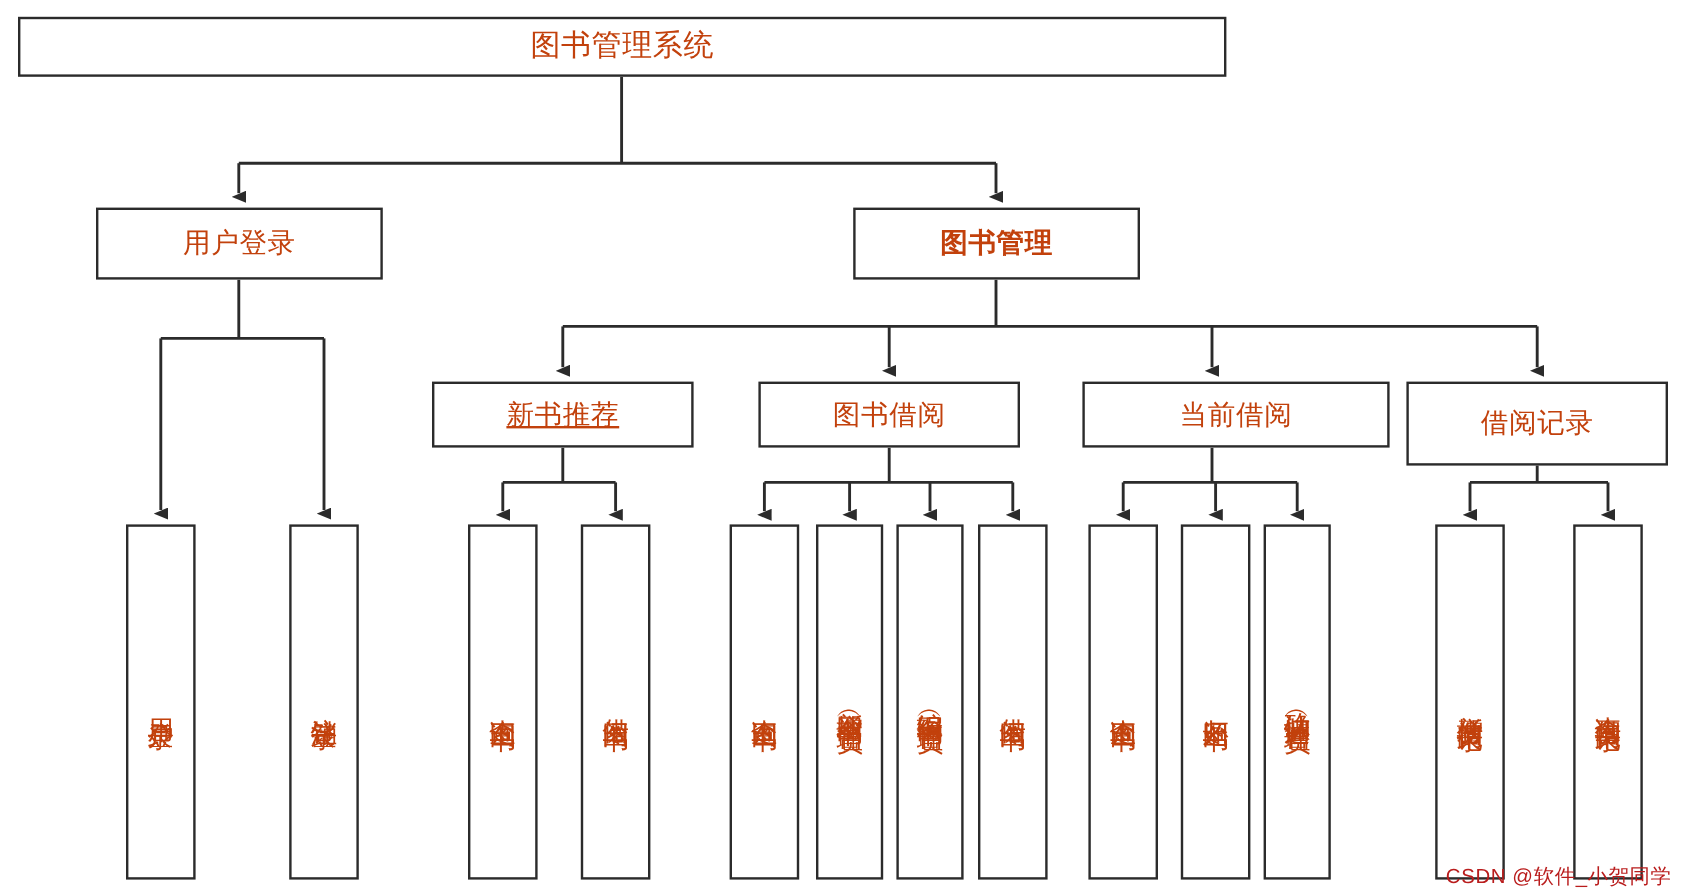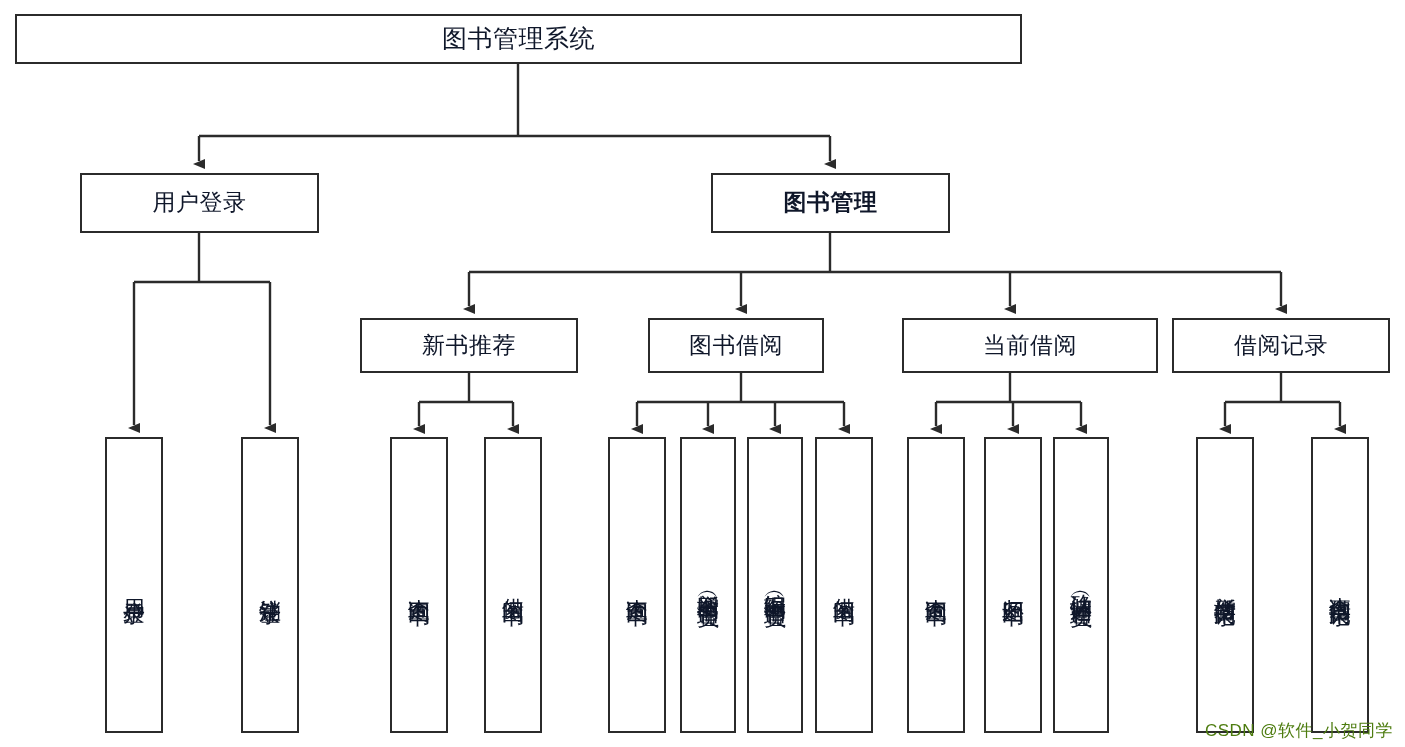--- a/index.html
+++ b/index.html
@@ -32,7 +32,7 @@
     display: flex;
     align-items: center;
     justify-content: center;
-    color: #0f172a;
+    color: #c2410c;
   }
   .node.root      { font-size: 25px; }
   .node.level2    { font-size: 23px; }

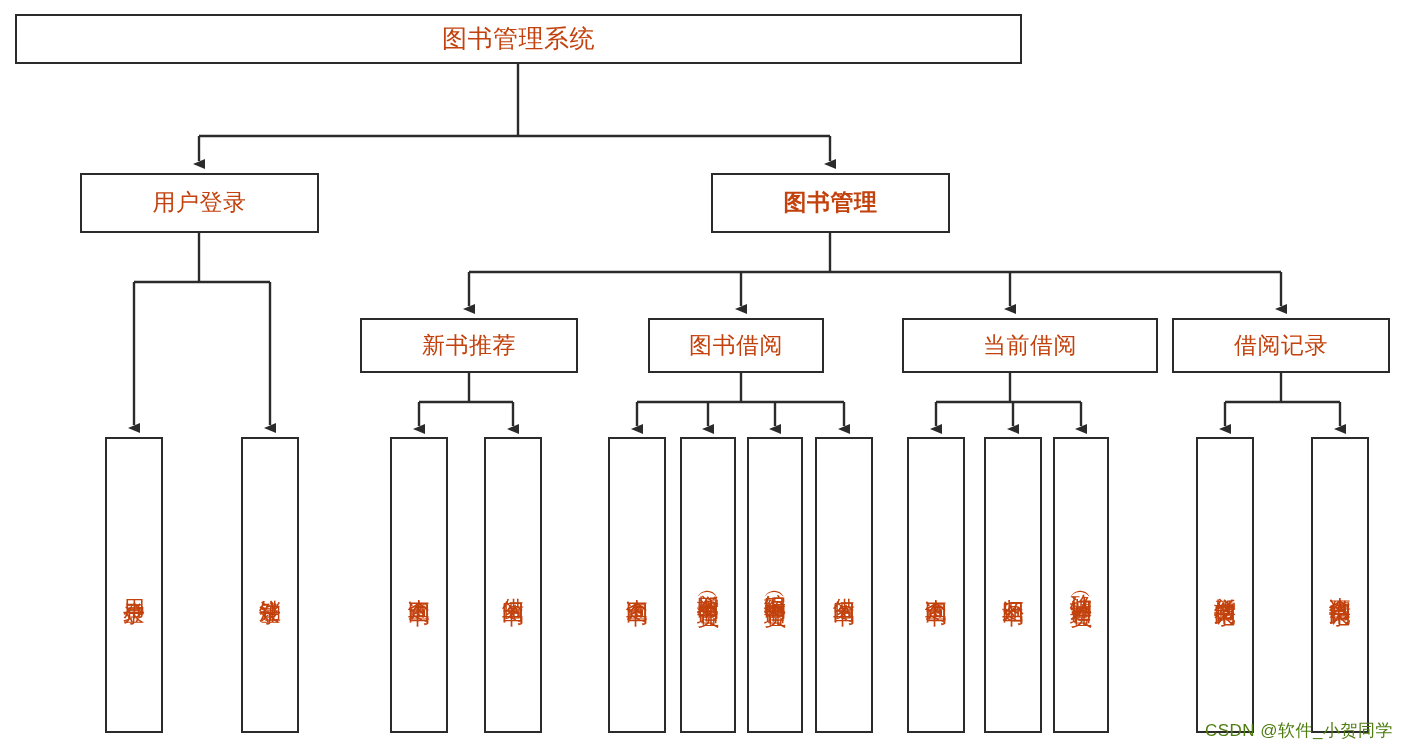--- a/index.html
+++ b/index.html
@@ -129,7 +129,7 @@
     <span class="node-label">图书管理</span>
   </div>
 
-  <div class="node level3" style="left: 360px; top: 318px; width: 218px; height: 55px;">
+  <div class="node level3" style="left: 360px; top: 318px; width: 218px; height: 55px; text-decoration: underline;">
     <span class="node-label">新书推荐</span>
   </div>
   <div class="node level3" style="left: 632px; top: 318px; width: 176px; height: 55px; margin-left: 16px;">

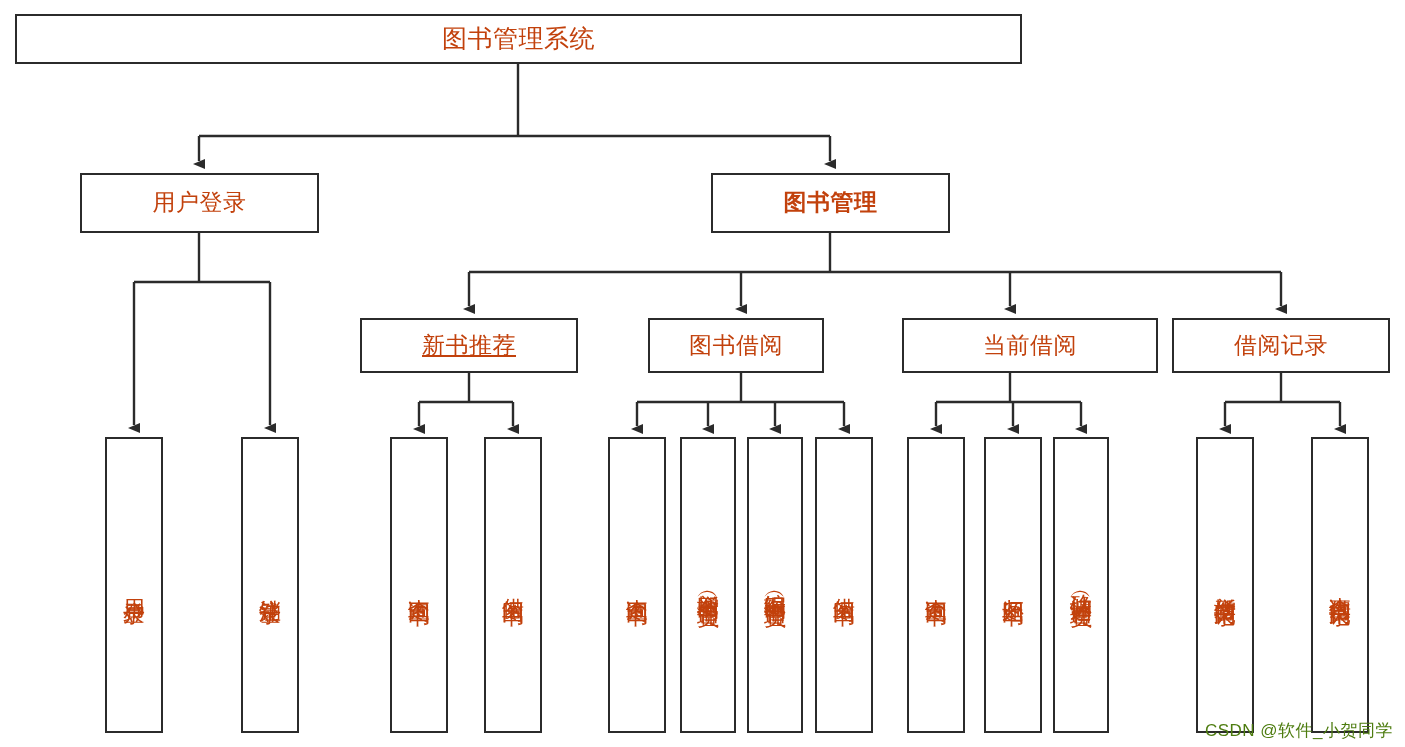--- a/index.html
+++ b/index.html
@@ -132,7 +132,7 @@
   <div class="node level3" style="left: 360px; top: 318px; width: 218px; height: 55px; text-decoration: underline;">
     <span class="node-label">新书推荐</span>
   </div>
-  <div class="node level3" style="left: 632px; top: 318px; width: 176px; height: 55px; margin-left: 16px;">
+  <div class="node level3" style="left: 632px; top: 318px; width: 218px; height: 55px;">
     <span class="node-label">图书借阅</span>
   </div>
   <div class="node level3" style="left: 902px; top: 318px; width: 256px; height: 55px;">

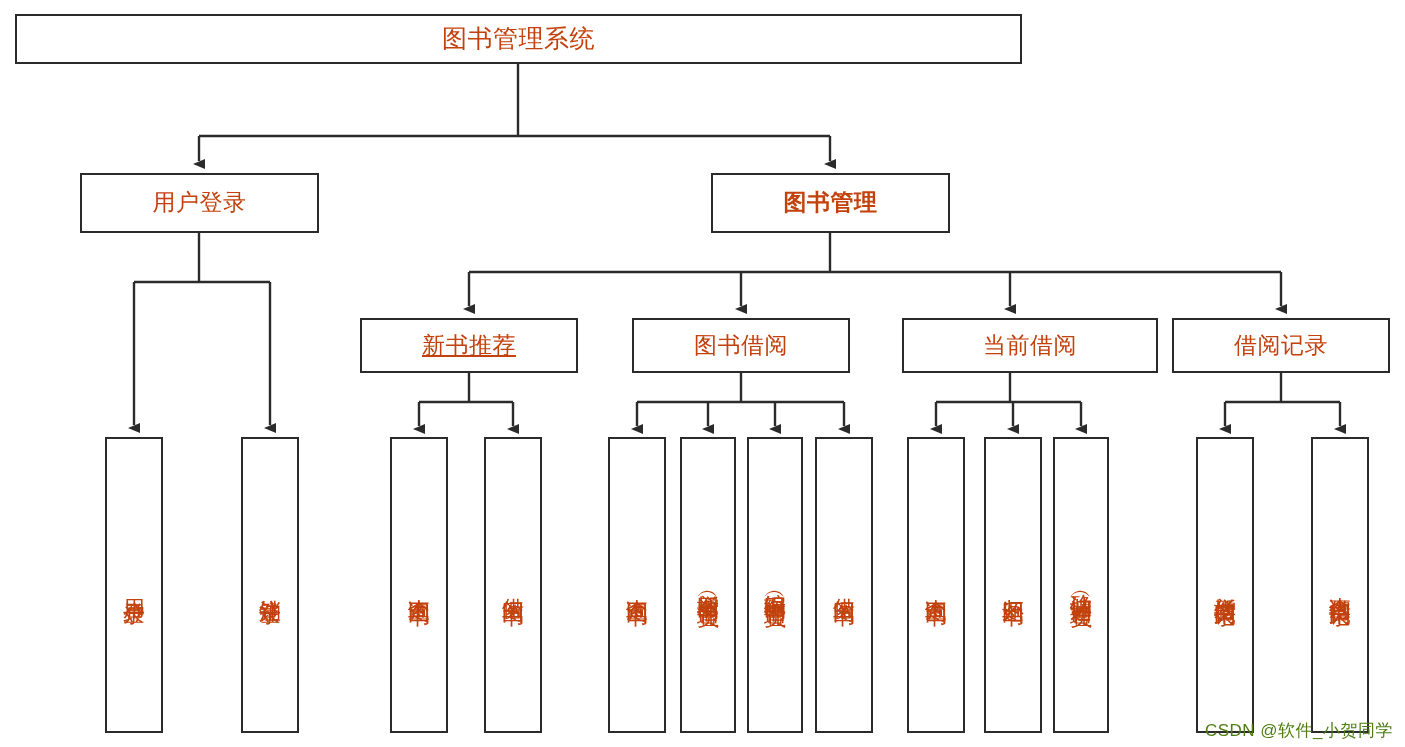--- a/index.html
+++ b/index.html
@@ -138,7 +138,7 @@
   <div class="node level3" style="left: 902px; top: 318px; width: 256px; height: 55px;">
     <span class="node-label">当前借阅</span>
   </div>
-  <div class="node level3" style="left: 1172px; top: 318px; width: 218px; height: 55px;">
+  <div class="node level3" style="left: 1172px; top: 318px; width: 218px; height: 70px;">
     <span class="node-label">借阅记录</span>
   </div>
 

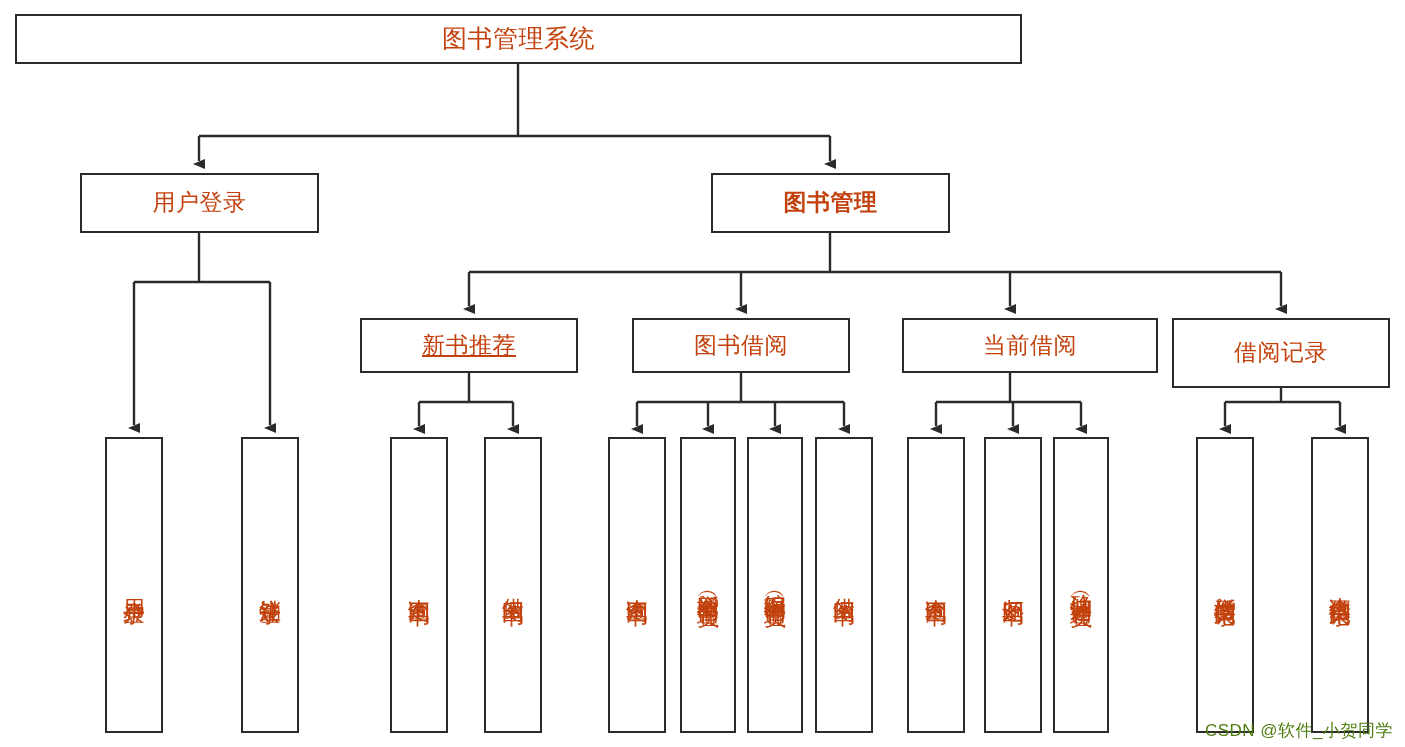--- a/index.html
+++ b/index.html
@@ -57,7 +57,7 @@
     right: 12px;
     bottom: 5px;
     font-size: 17px;
-    color: #4d7c0f;
+    color: #b91c1c;
     white-space: nowrap;
     letter-spacing: 0.5px;
     pointer-events: none;

